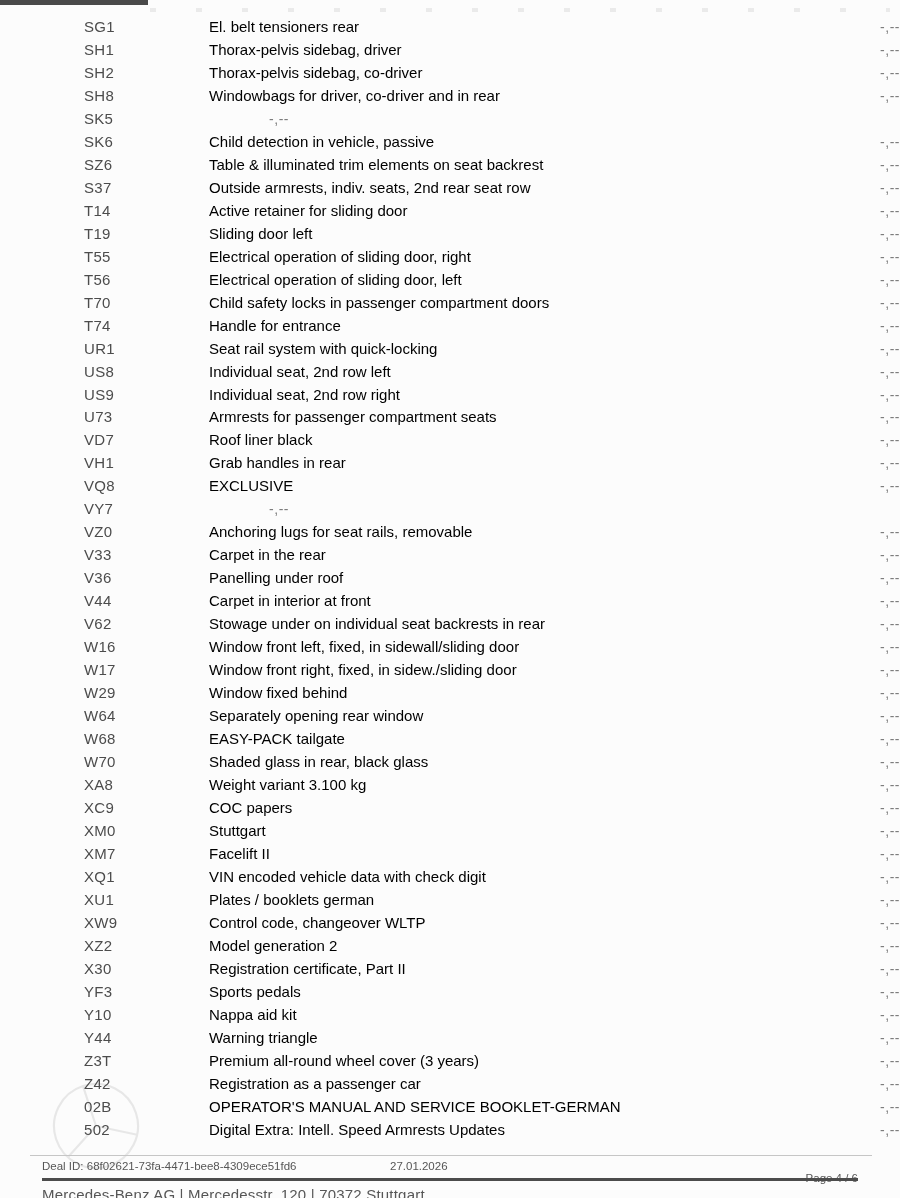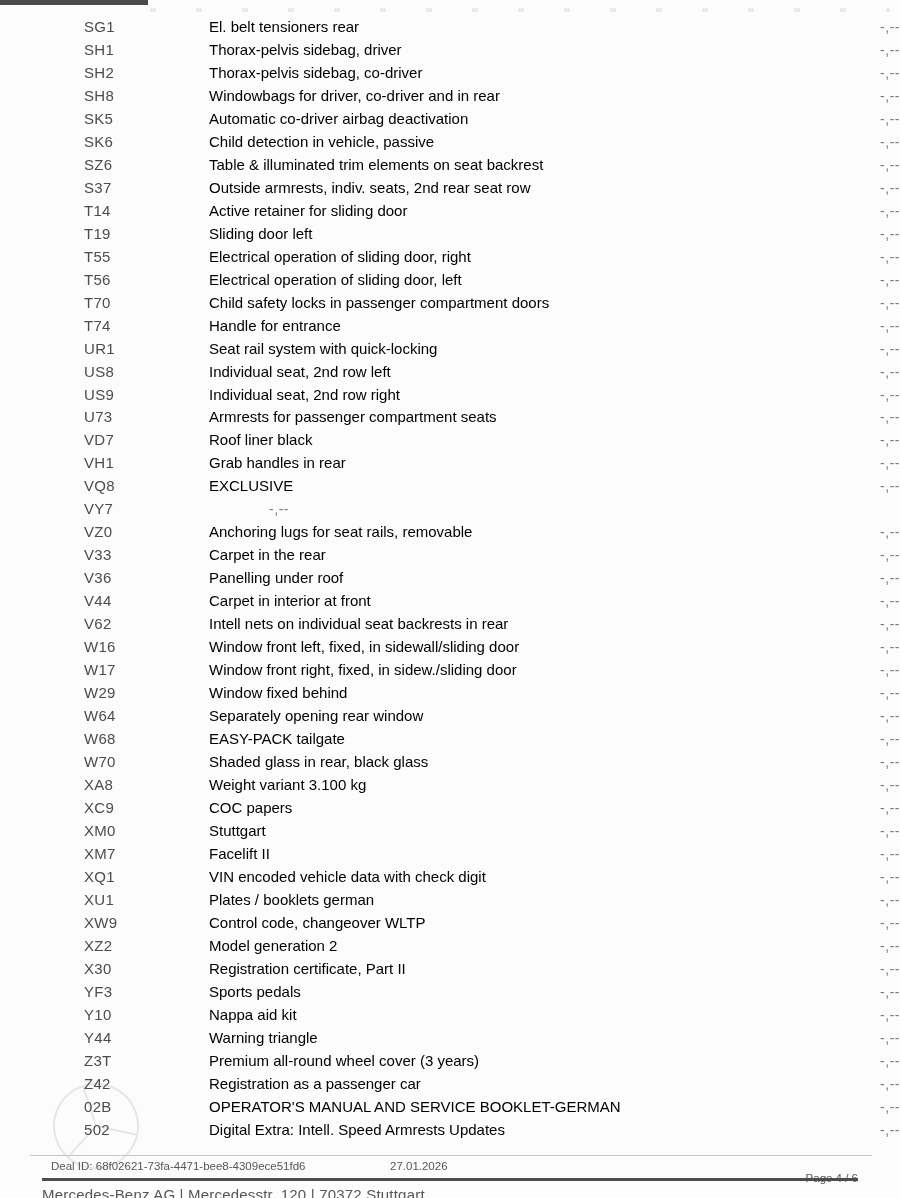--- a/index.html
+++ b/index.html
@@ -108,7 +108,6 @@
     </div>
     <div class="row">
       <span class="code-cell">SK5</span>
-      <span class="desc-cell">Automatic co-driver airbag deactivation</span>
       <span class="price-cell">-,--</span>
     </div>
     <div class="row">

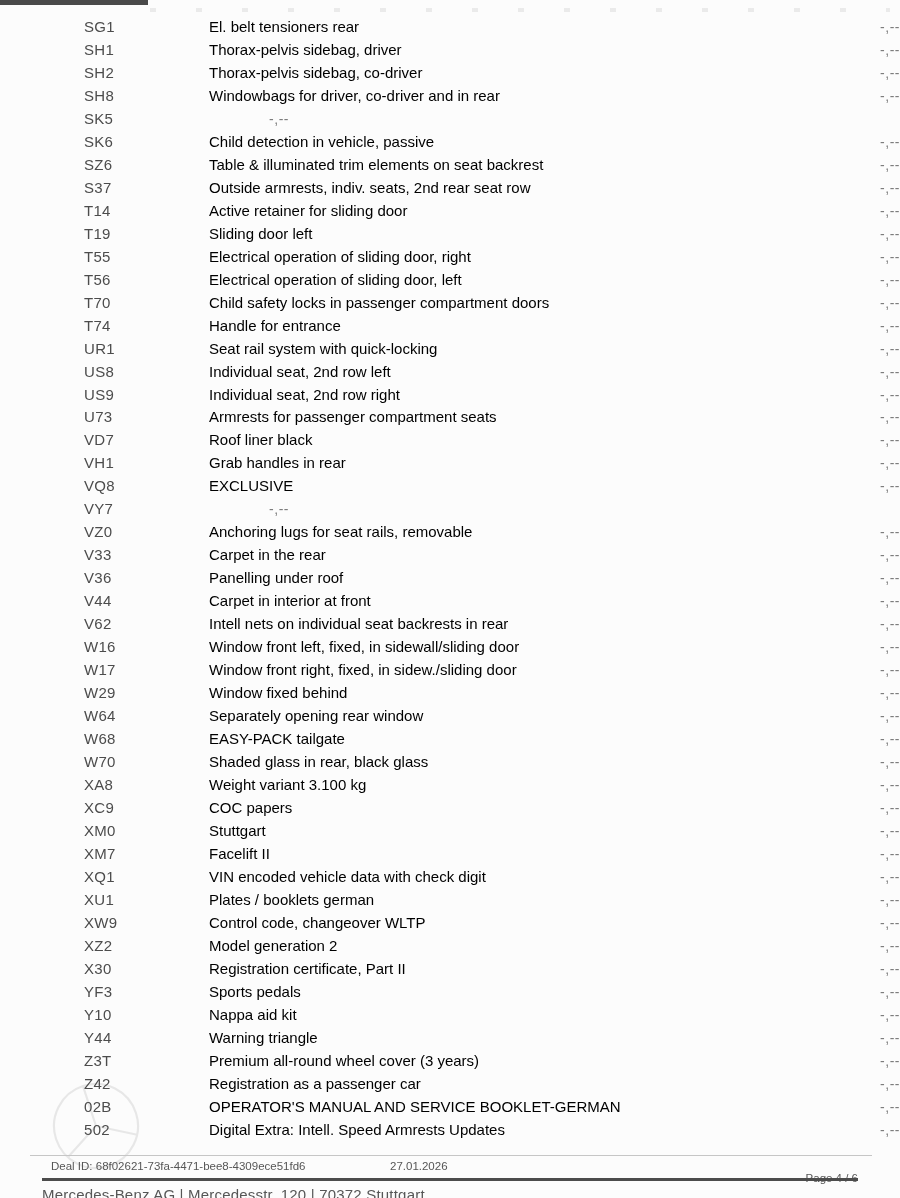--- a/index.html
+++ b/index.html
@@ -216,7 +216,7 @@
     </div>
     <div class="row">
       <span class="code-cell">V62</span>
-      <span class="desc-cell">Intell nets on individual seat backrests in rear</span>
+      <span class="desc-cell">Stowage under on individual seat backrests in rear</span>
       <span class="price-cell">-,--</span>
     </div>
     <div class="row">

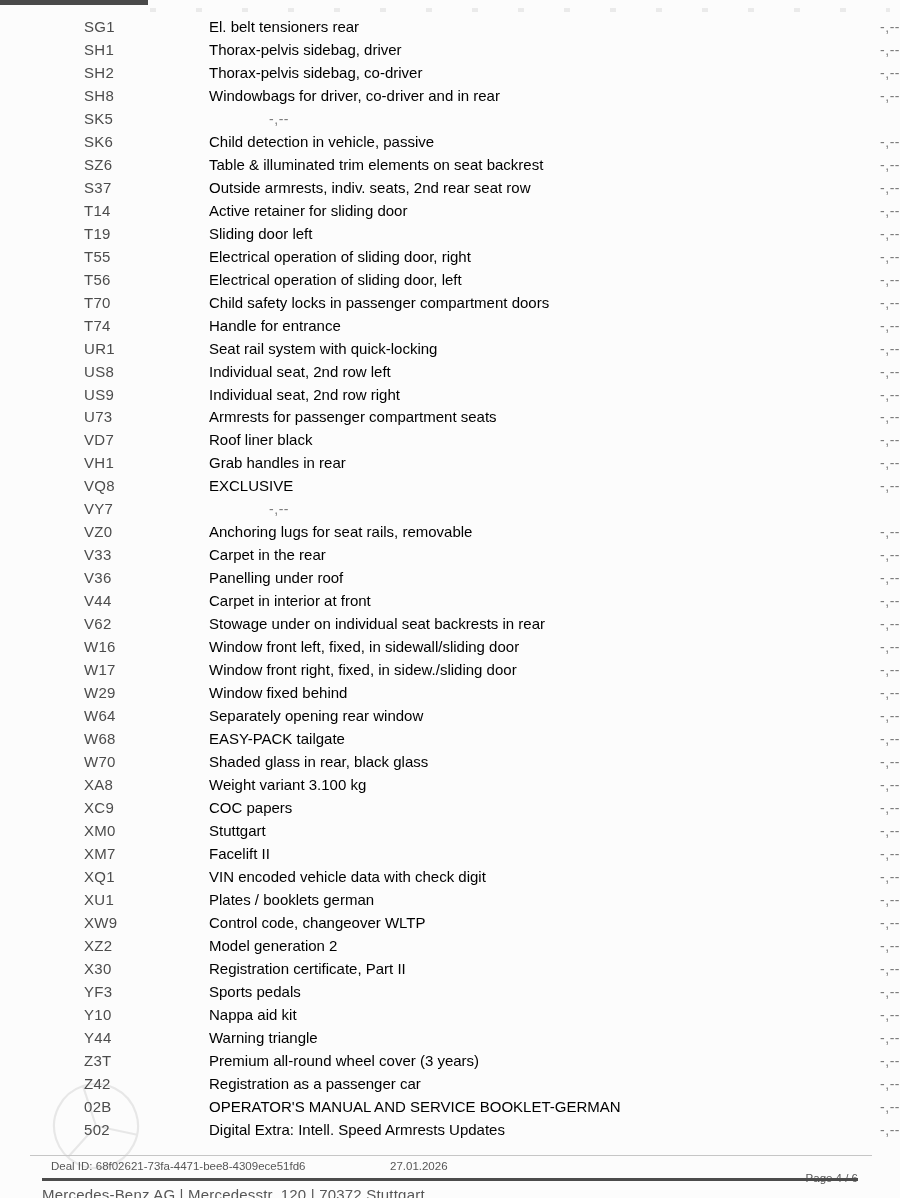--- a/index.html
+++ b/index.html
@@ -58,7 +58,7 @@
     position: absolute; left: 0; top: 1160px; width: 900px; height: 16px;
     font-size: 11.5px; color: #565656;
   }
-  .deal-id { position: absolute; left: 42px; top: 0; margin-left: 9px; }
+  .deal-id { position: absolute; left: 42px; top: 0; }
   .doc-date { position: absolute; left: 390px; top: 0; }
   .page-num { position: absolute; right: 42px; top: 12px; }
   .rule-thick {

